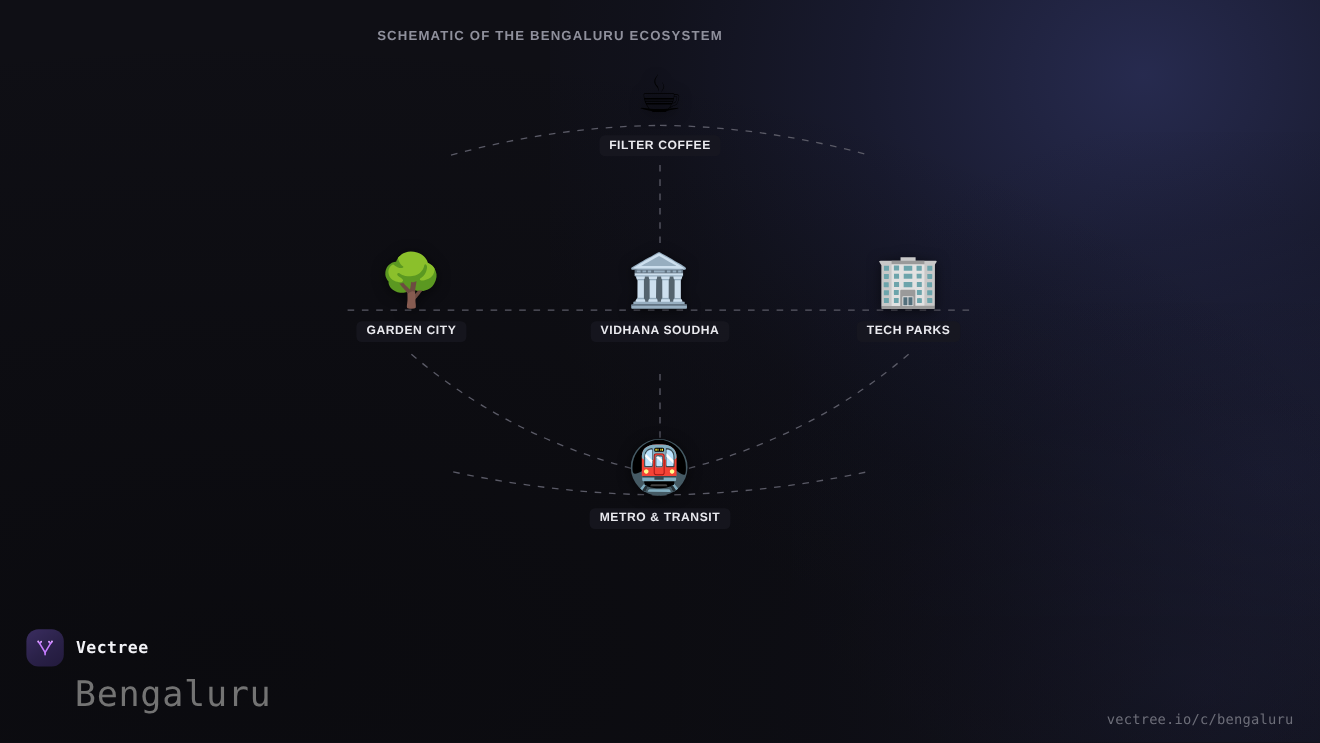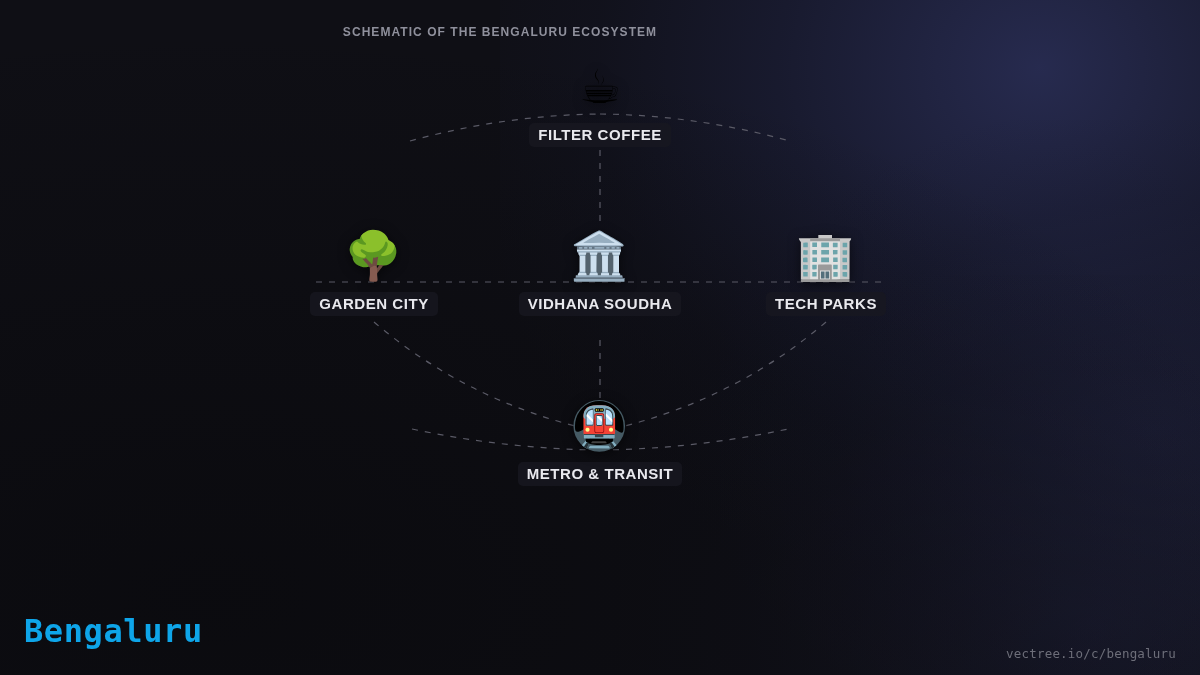--- a/index.html
+++ b/index.html
@@ -115,7 +115,7 @@
     padding: 3px 9px 4px;
     border-radius: 5px;
     background: rgba(24,24,32,0.80);
-    font-size: 15px;
+    font-size: 11px;
     font-weight: bold;
     letter-spacing: 0.55px;
     color: #e9e9ee;

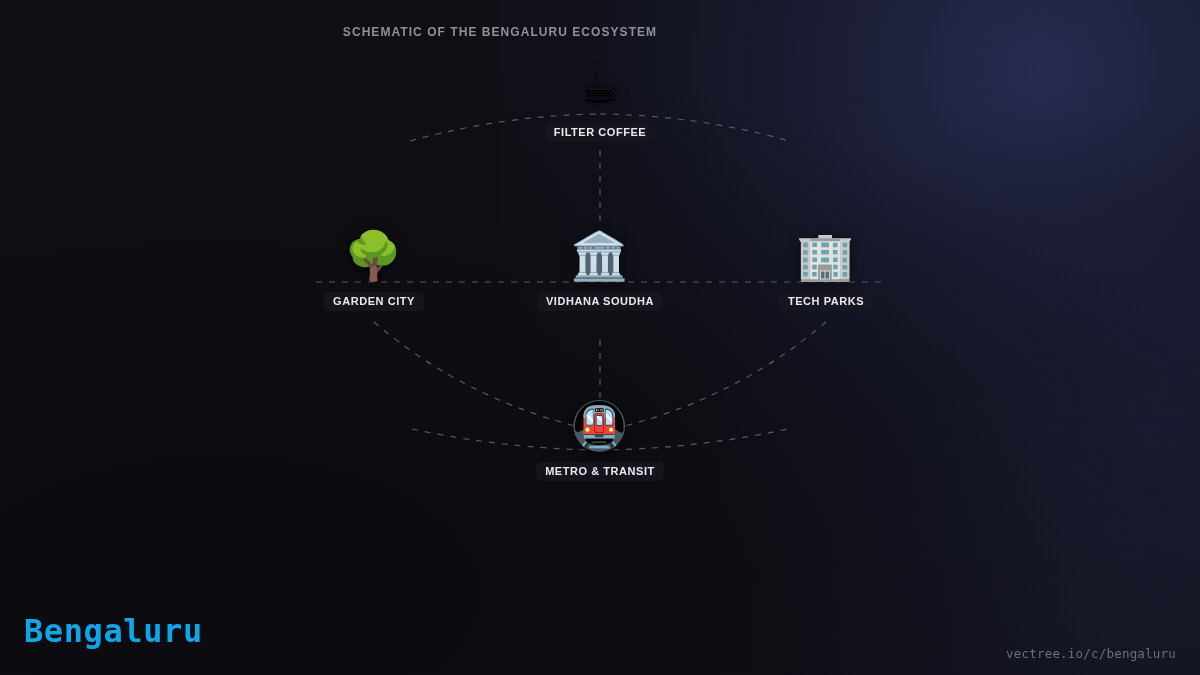--- a/index.html
+++ b/index.html
@@ -238,6 +238,27 @@
 </div>
 
 <div id="footer-brand">
+  <div id="brand-row">
+    <div id="brand-logo">
+      <svg width="20" height="20" viewBox="0 0 24 24" xmlns="http://www.w3.org/2000/svg">
+        <g stroke="#c77dff" stroke-width="1.7" stroke-linecap="round" fill="none">
+          <path d="M6 7 L12 17 L18 7"></path>
+          <path d="M12 17 L12 19.5"></path>
+          <path d="M6 7 L4.6 5.2"></path>
+          <path d="M6 7 L7.7 5.4"></path>
+          <path d="M18 7 L19.4 5.2"></path>
+          <path d="M18 7 L16.3 5.4"></path>
+        </g>
+        <g fill="#e0a9ff">
+          <circle cx="4.5" cy="5.0" r="1.0"></circle>
+          <circle cx="7.8" cy="5.2" r="0.9"></circle>
+          <circle cx="19.5" cy="5.0" r="1.0"></circle>
+          <circle cx="16.2" cy="5.2" r="0.9"></circle>
+        </g>
+      </svg>
+    </div>
+    <div id="brand-name">Vectree</div>
+  </div>
   <div id="page-title">Bengaluru</div>
 </div>
 

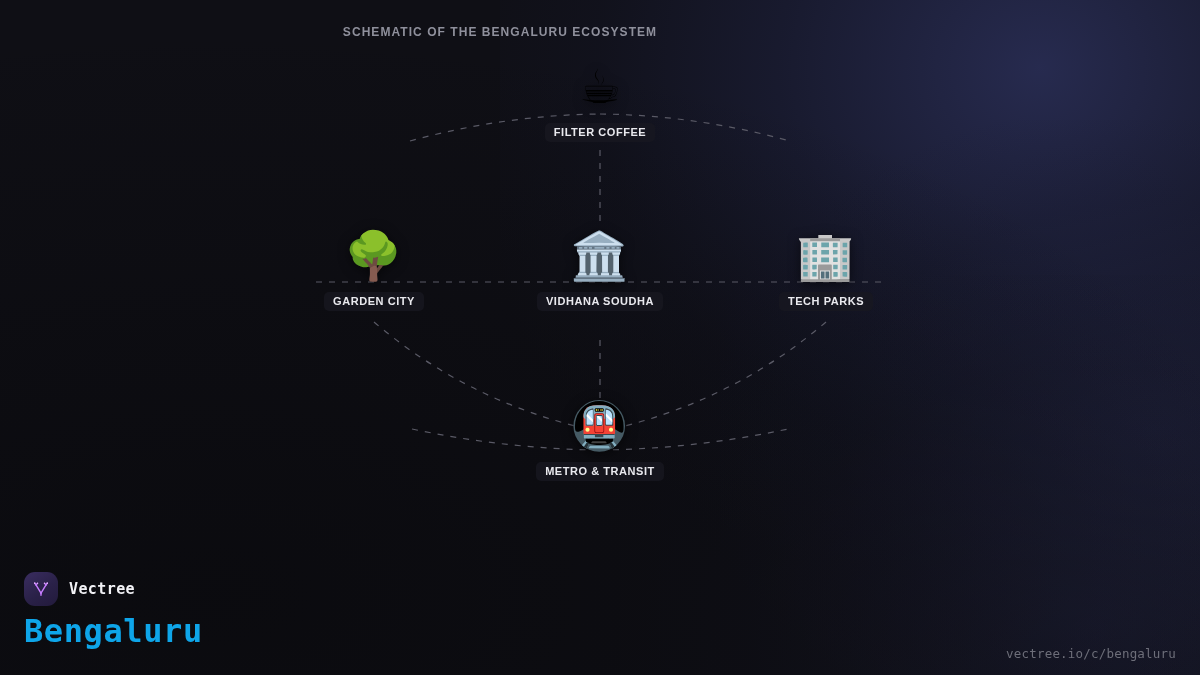--- a/index.html
+++ b/index.html
@@ -162,10 +162,11 @@
   #page-title {
     font-family: "DejaVu Sans Mono", "Liberation Mono", monospace;
     font-size: 32px;
-    font-weight: bold;
+    font-weight: normal;
     letter-spacing: 0.6px;
-    color: #0ea5e9;
+    color: #737373;
     line-height: 1.05;
+    margin-left: 44px;
   }
 
   #footer-url {

